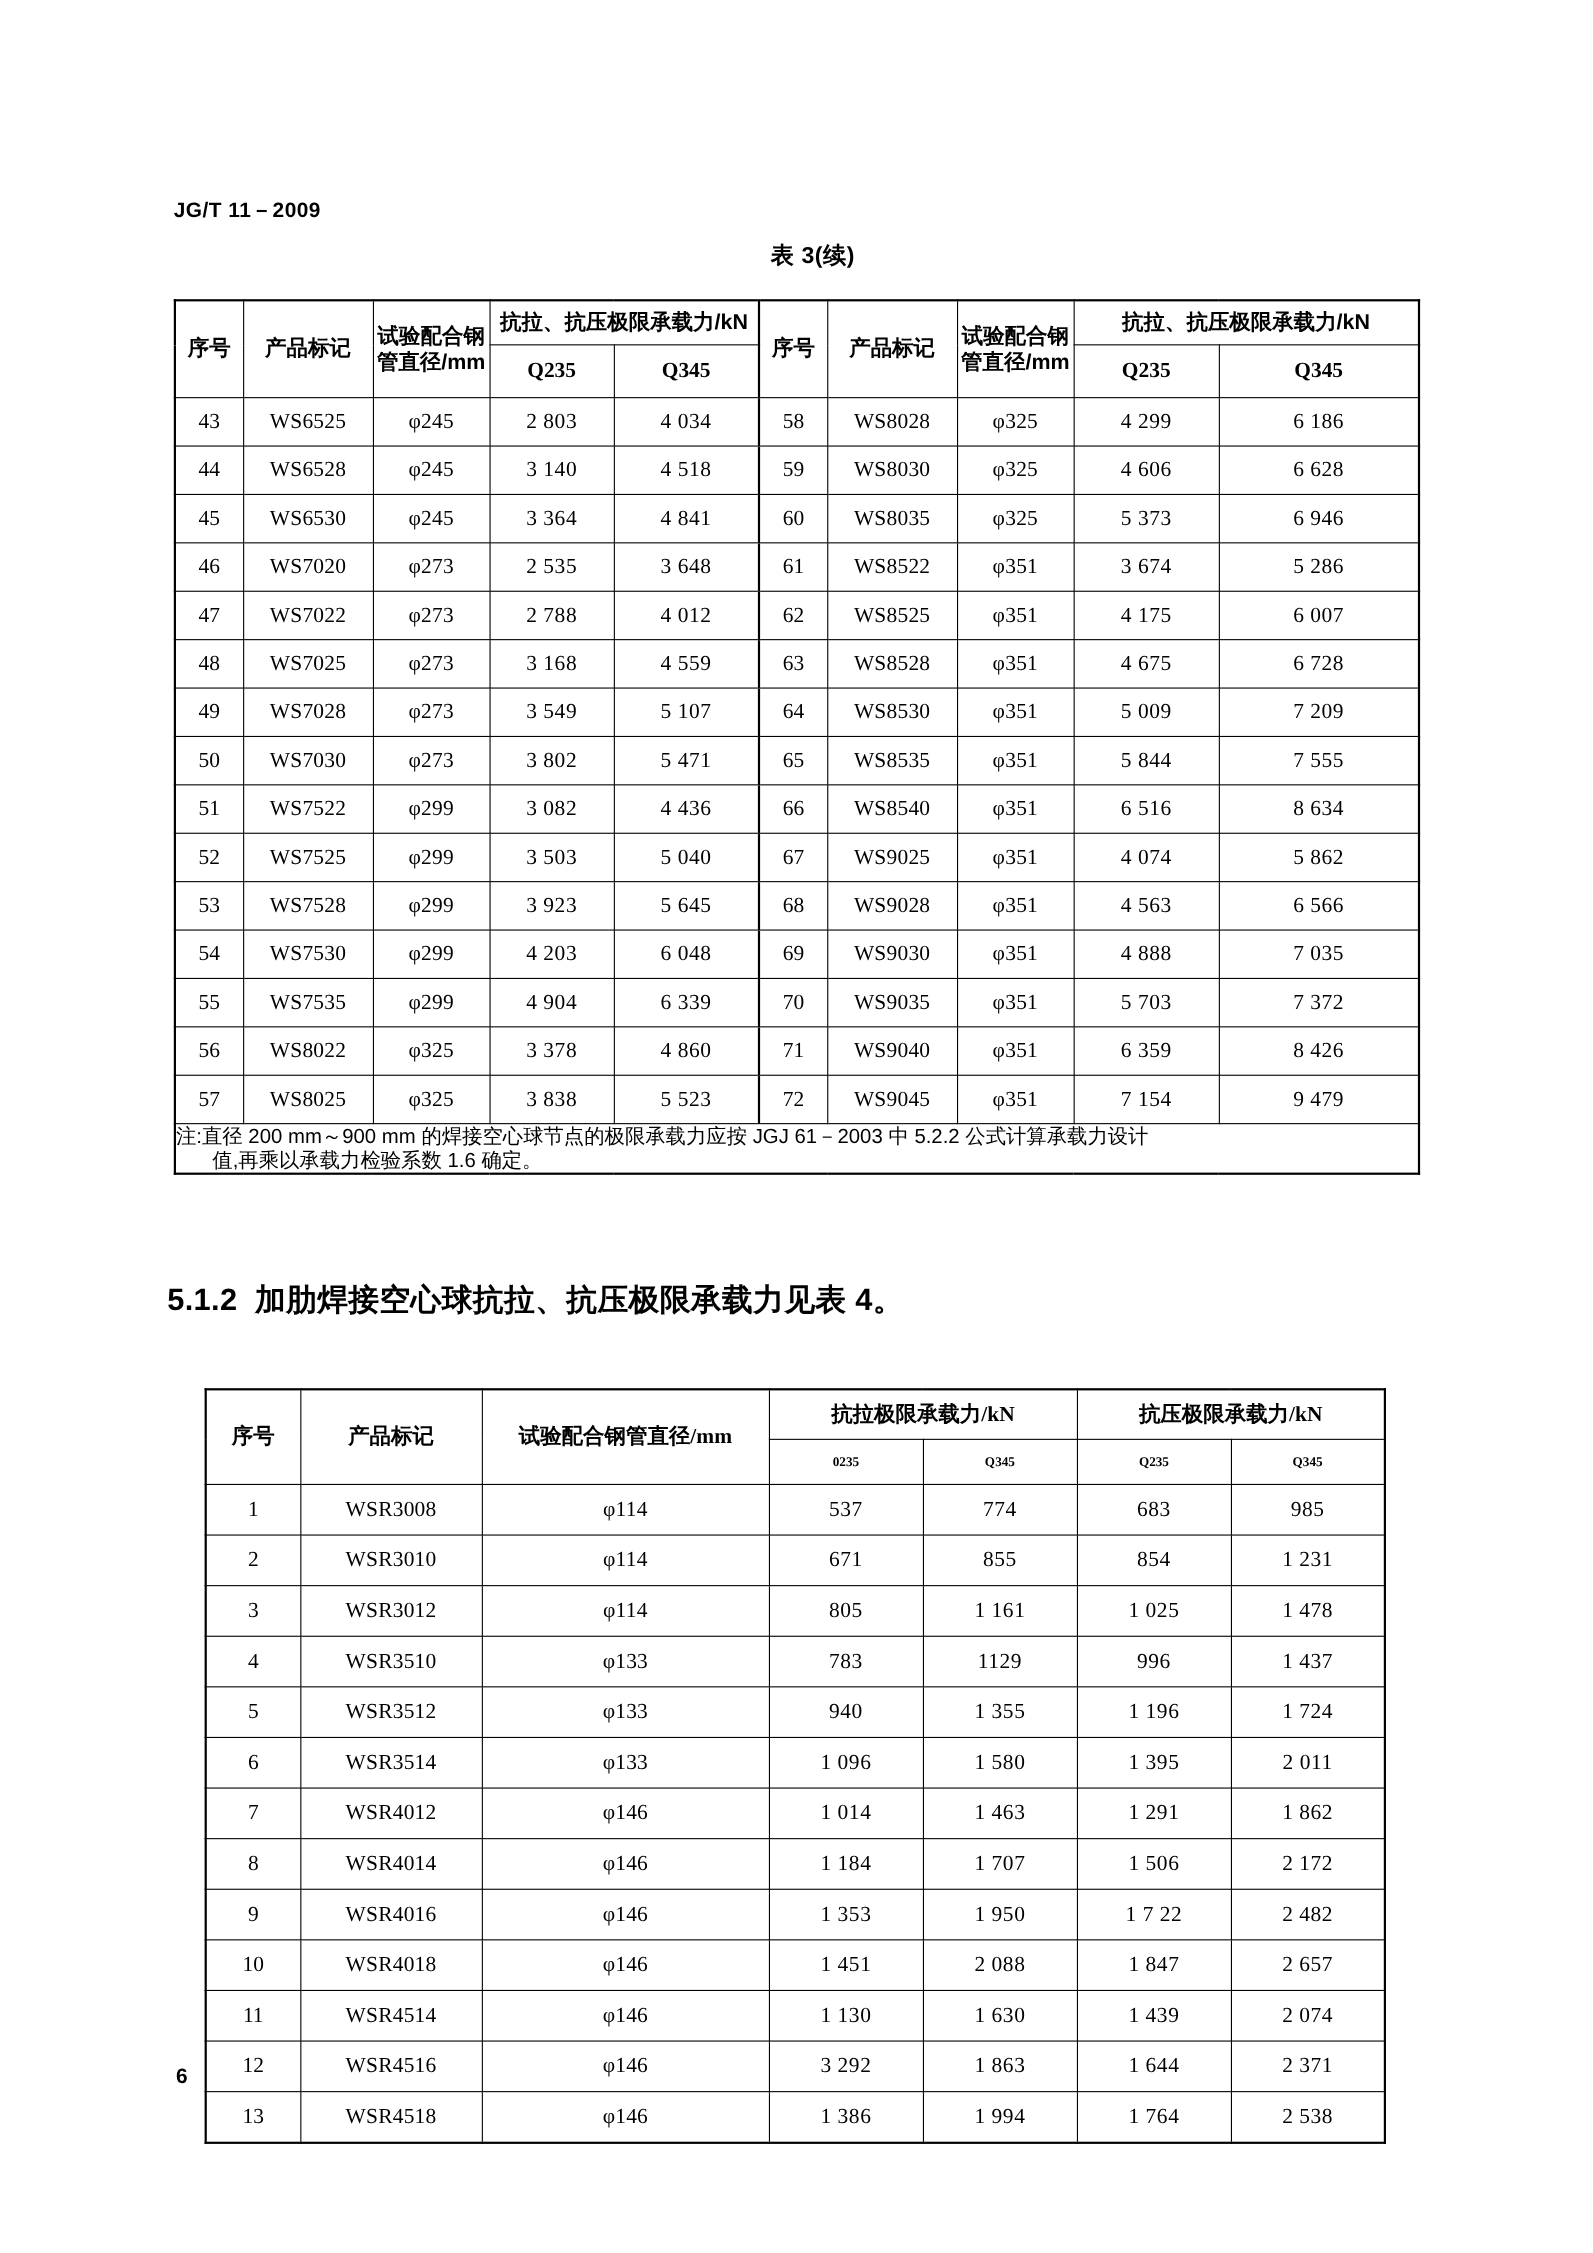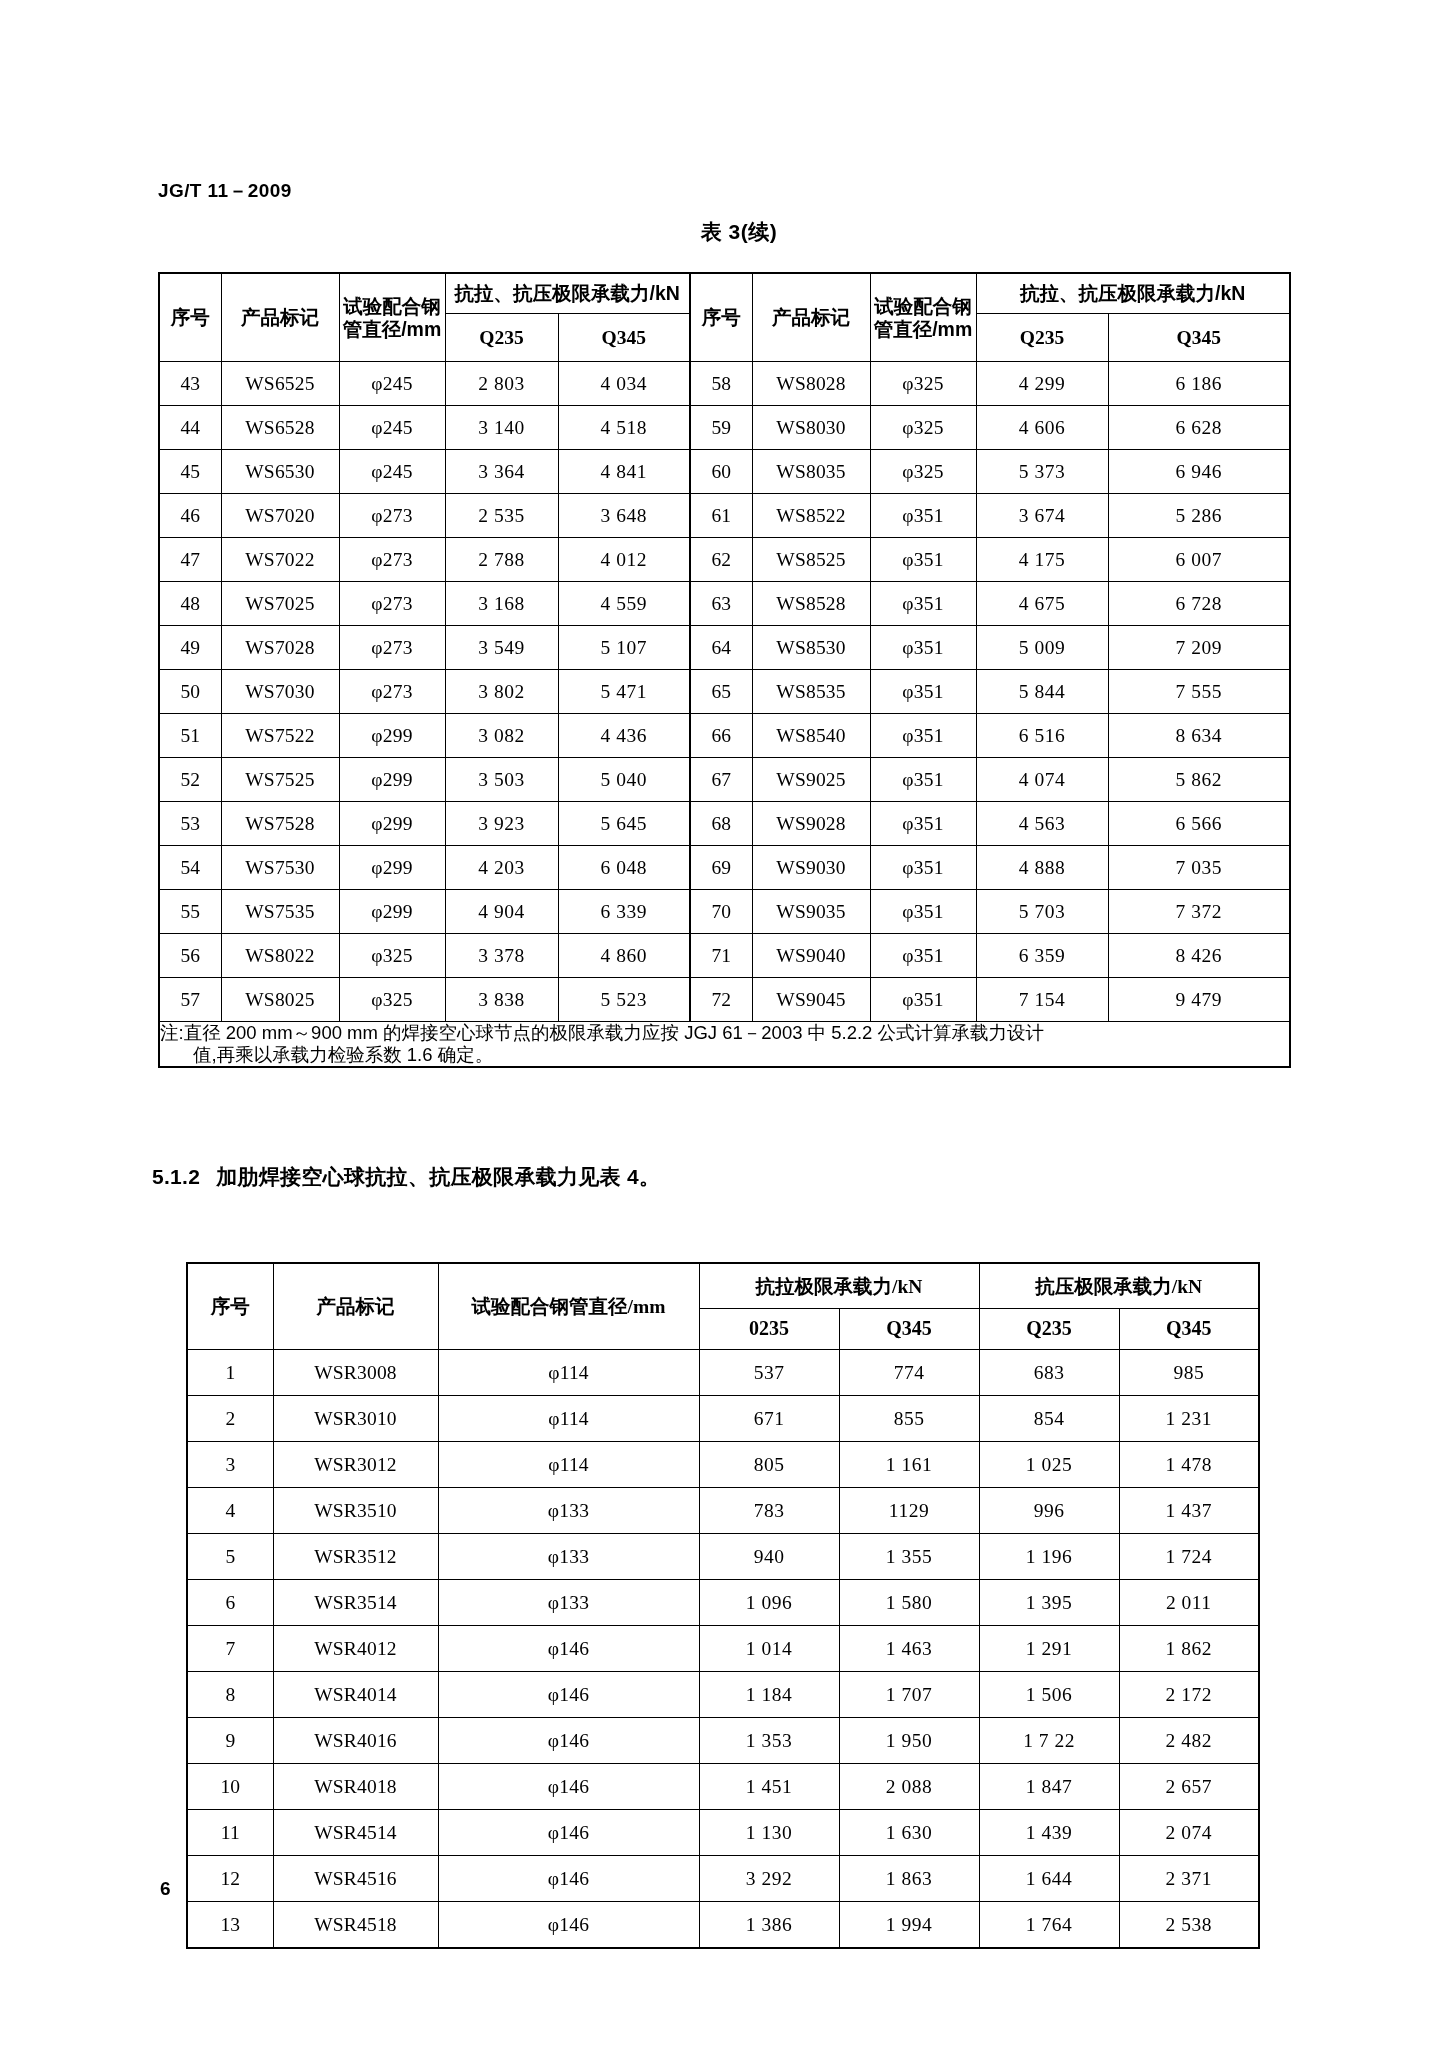--- a/index.html
+++ b/index.html
@@ -115,7 +115,7 @@
     position: absolute;
     left: 152px;
     top: 1163px;
-    font-size: 21px;
+    font-size: 28px;
     font-family: "Liberation Sans", "DejaVu Sans", sans-serif;
     font-weight: bold;
     letter-spacing: 0.3px;

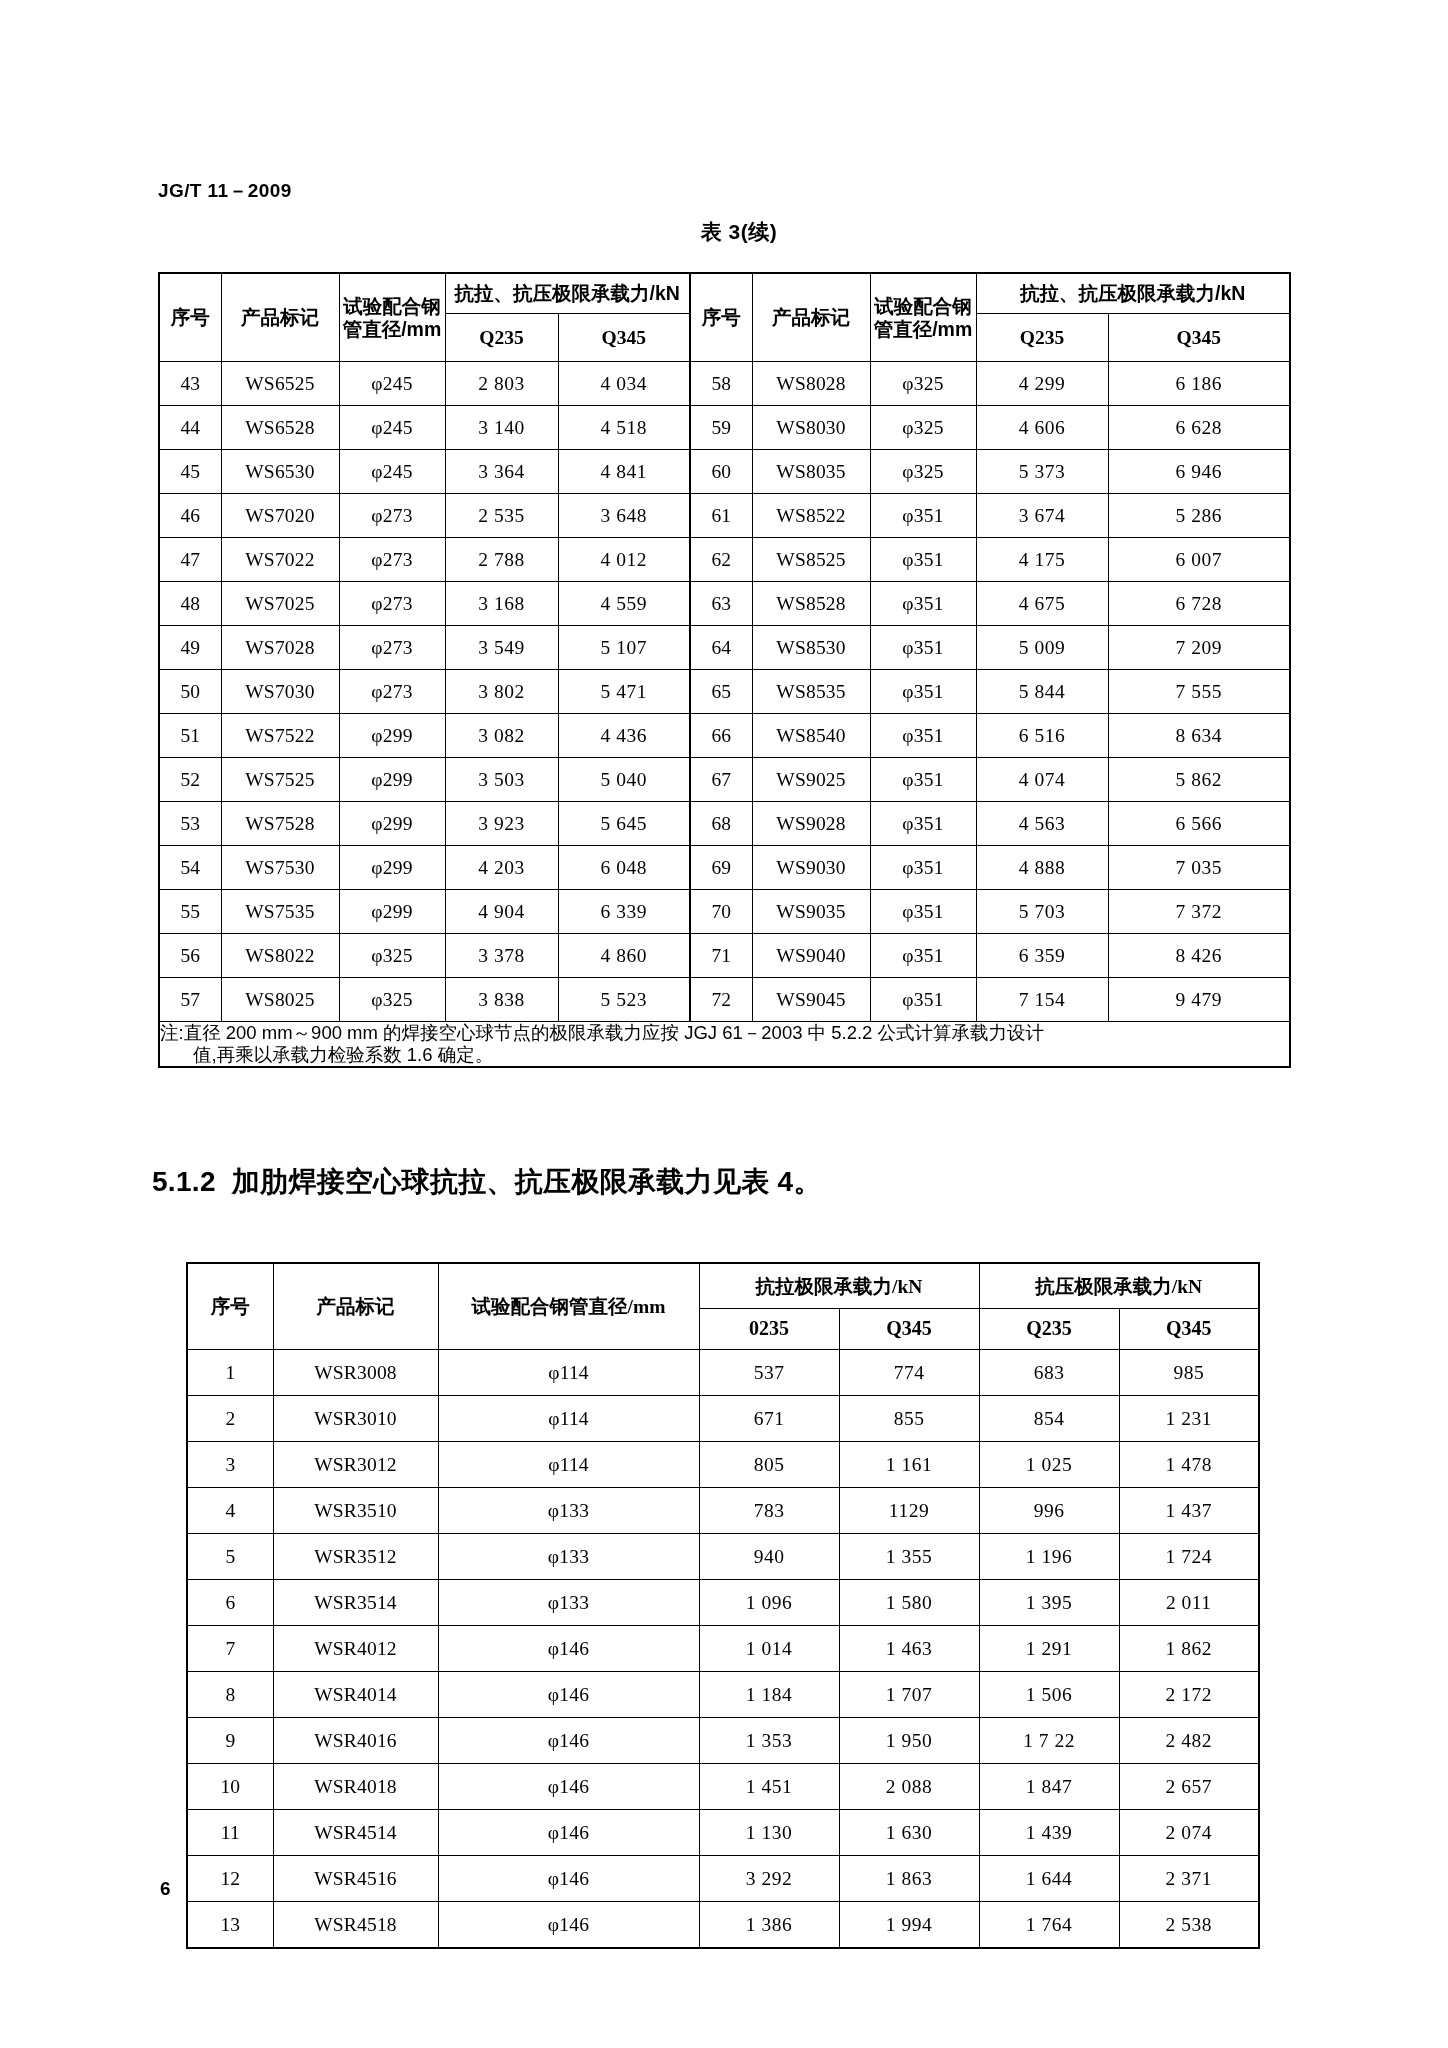--- a/index.html
+++ b/index.html
@@ -146,7 +146,7 @@
     height: 40px;
     font-family: "Liberation Serif", "DejaVu Serif", serif;
     font-weight: bold;
-    font-size: 20px;
+    font-size: 12px;
   }
   #table4 thead td.stub { height: 84px; }
   #table4 tbody td {

